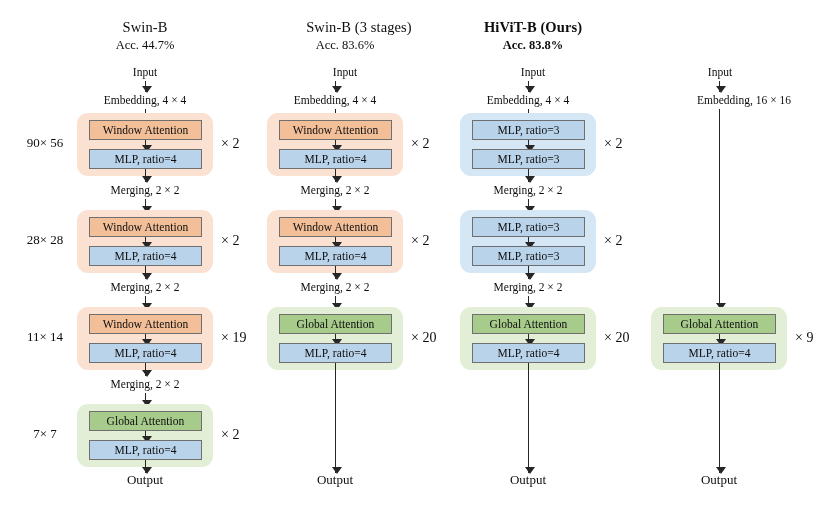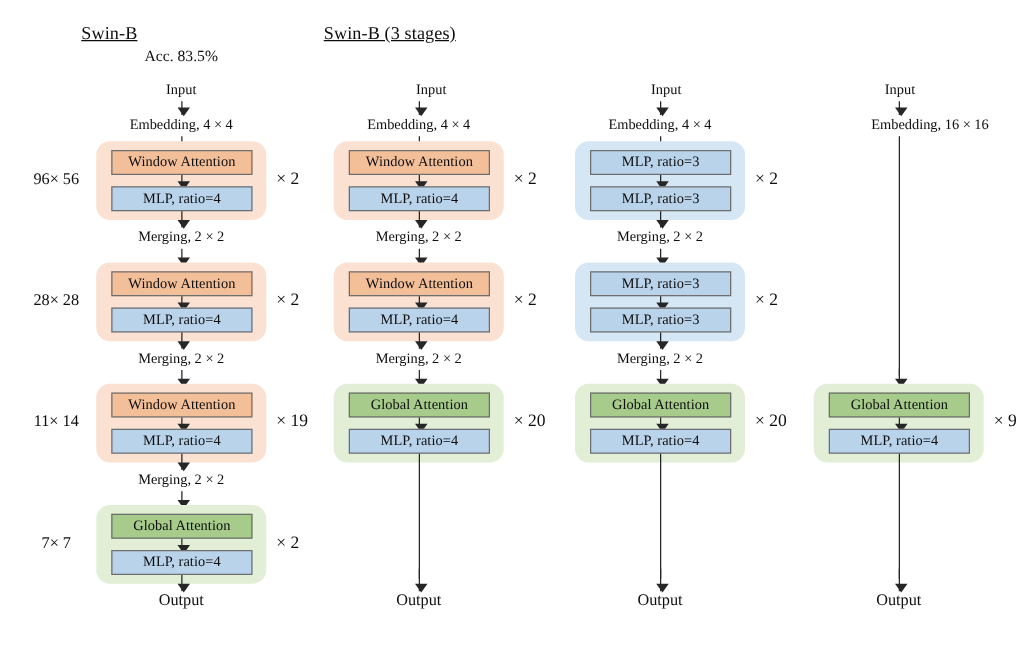--- a/index.html
+++ b/index.html
@@ -23,12 +23,11 @@
   
   .col-title {
     position: absolute;
-    text-align: left;
+    text-align: center;
     font-size: 14.5px;
     line-height: 16px;
     white-space: nowrap;
     letter-spacing: 0.1px;
-    text-decoration: underline;
   }
   .col-acc {
     position: absolute;

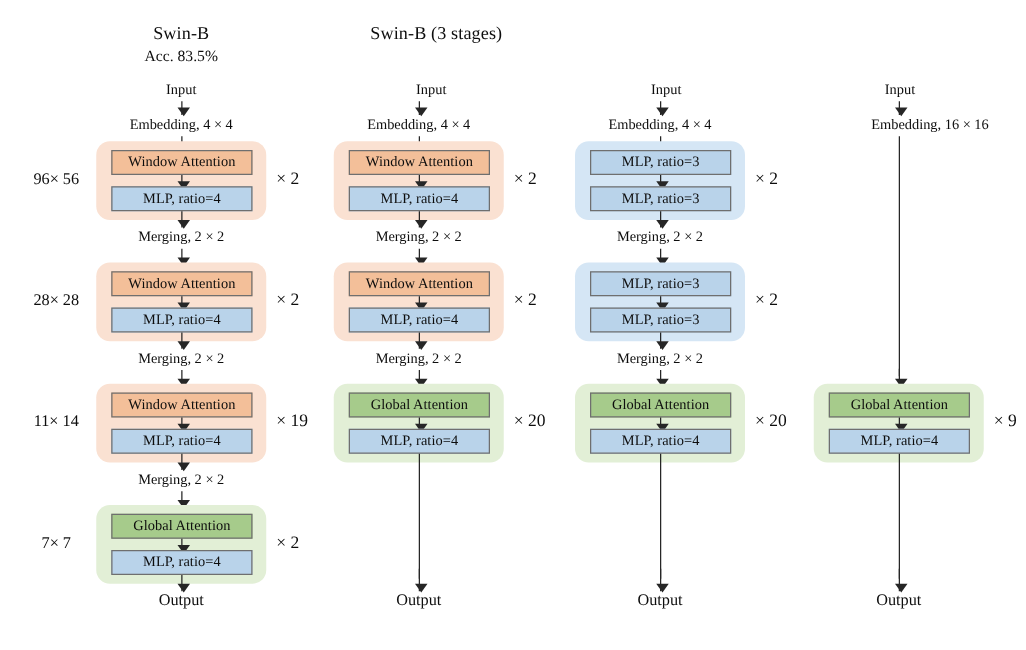--- a/index.html
+++ b/index.html
@@ -164,7 +164,7 @@
   <div class="arrow" style="left:145px; top:460px; height:13px;"></div>
   <div class="flow-label" style="left:65px; top:473px; width:160px; font-size:13px;">Output</div>
 
-  <div class="col-title" style="left:259px; top:19px; width:180px;">Swin-B (3 stages)</div>
+  <div class="col-title" style="left:269px; top:19px; width:180px;">Swin-B (3 stages)</div>
 
   <div class="flow-label" style="left:255px; top:66px; width:180px;">Input</div>
   <div class="arrow" style="left:335px; top:81px; height:11px;"></div>

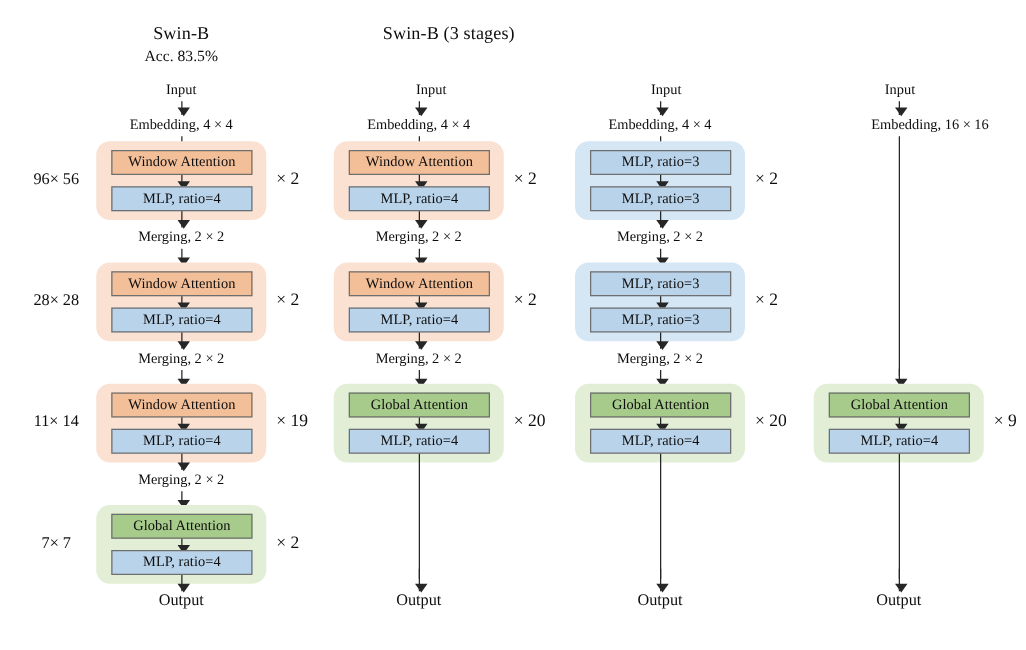--- a/index.html
+++ b/index.html
@@ -198,6 +198,7 @@
   <div class="arrow" style="left:335px; top:455px; height:18px;"></div>
   <div class="flow-label" style="left:255px; top:473px; width:160px; font-size:13px;">Output</div>
 
+  <div class="col-title bold" style="left:443px; top:19px; width:180px;">HiViT-B (Ours)</div>
 
   <div class="flow-label" style="left:443px; top:66px; width:180px;">Input</div>
   <div class="arrow" style="left:528px; top:81px; height:11px;"></div>

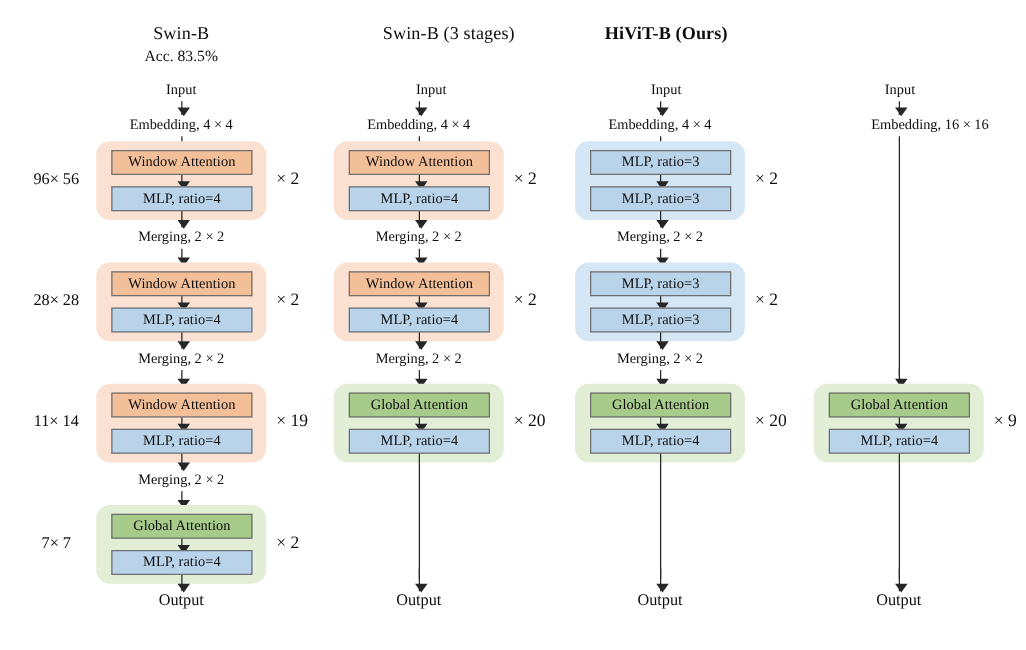--- a/index.html
+++ b/index.html
@@ -118,7 +118,7 @@
 <div id="canvas">
 
   <div class="col-title" style="left:65px; top:19px; width:160px;">Swin-B</div>
-  <div class="col-acc" style="left:65px; top:38px; width:160px;">Acc. 83.5%</div>
+  <div class="col-acc" style="left:65px; top:38px; width:160px;">Acc. 44.7%</div>
 
   <div class="flow-label" style="left:65px; top:66px; width:160px;">Input</div>
   <div class="arrow" style="left:145px; top:81px; height:11px;"></div>

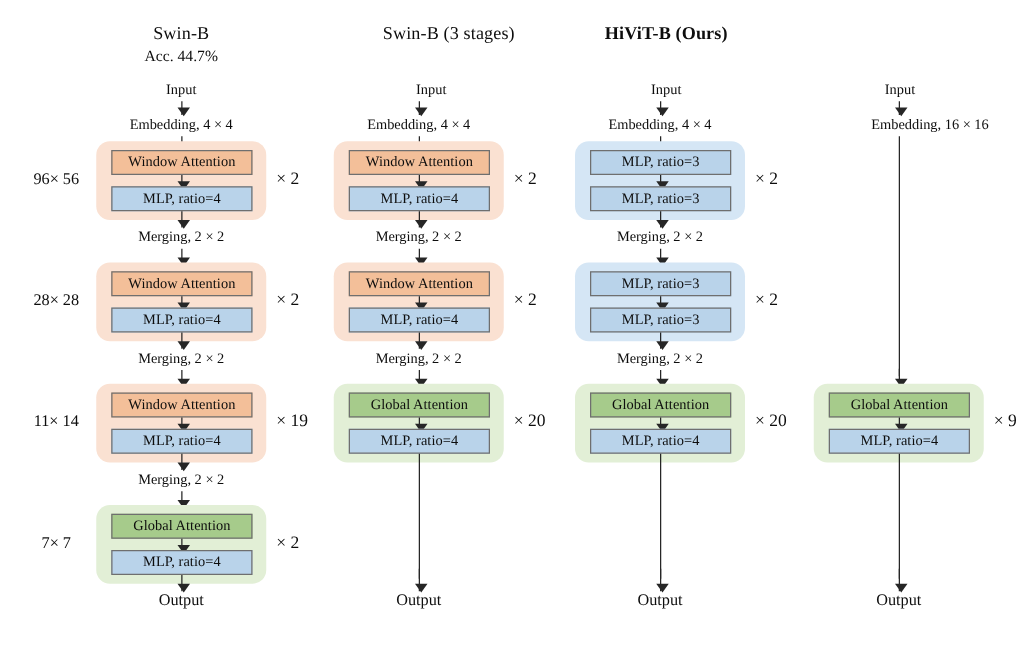--- a/index.html
+++ b/index.html
@@ -165,6 +165,7 @@
   <div class="flow-label" style="left:65px; top:473px; width:160px; font-size:13px;">Output</div>
 
   <div class="col-title" style="left:269px; top:19px; width:180px;">Swin-B (3 stages)</div>
+  <div class="col-acc" style="left:255px; top:38px; width:180px;">Acc. 83.6%</div>
 
   <div class="flow-label" style="left:255px; top:66px; width:180px;">Input</div>
   <div class="arrow" style="left:335px; top:81px; height:11px;"></div>

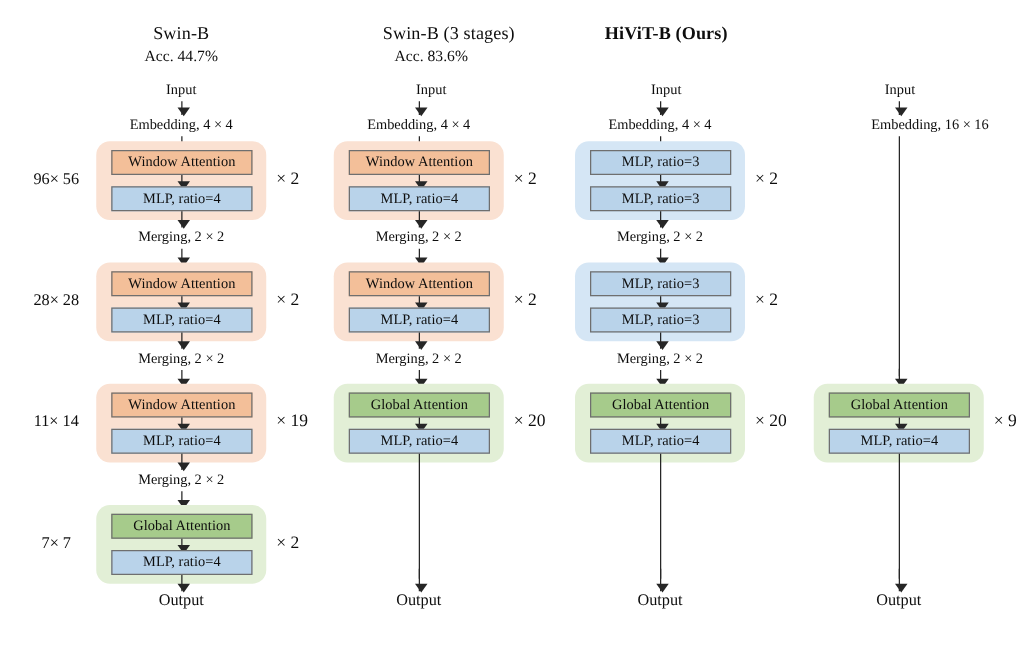--- a/index.html
+++ b/index.html
@@ -200,6 +200,7 @@
   <div class="flow-label" style="left:255px; top:473px; width:160px; font-size:13px;">Output</div>
 
   <div class="col-title bold" style="left:443px; top:19px; width:180px;">HiViT-B (Ours)</div>
+  <div class="col-acc bold" style="left:443px; top:38px; width:180px;">Acc. 83.8%</div>
 
   <div class="flow-label" style="left:443px; top:66px; width:180px;">Input</div>
   <div class="arrow" style="left:528px; top:81px; height:11px;"></div>

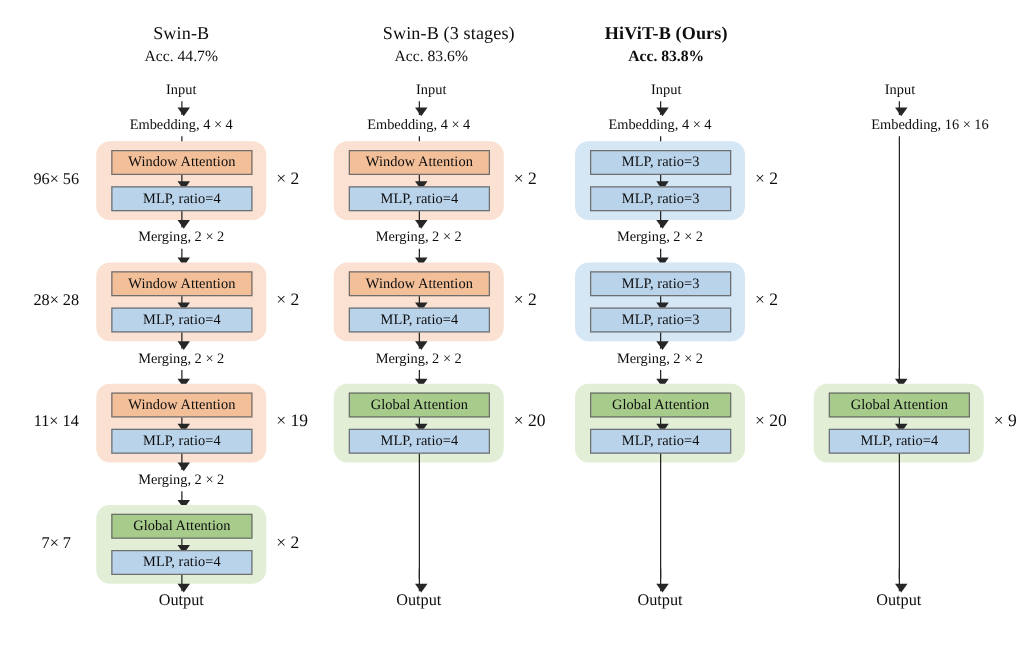--- a/index.html
+++ b/index.html
@@ -125,7 +125,7 @@
   <div class="flow-label" style="left:55px; top:94px; width:180px;">Embedding, 4 × 4</div>
   <div class="arrow" style="left:145px; top:109px; height:13px;"></div>
 
-  <div class="res-label" style="left:5px; top:135px; width:80px;">96× 56</div>
+  <div class="res-label" style="left:5px; top:135px; width:80px;">90× 56</div>
   <div class="stage orange" style="left:77px; top:113px; width:136px; height:63px;"></div>
   <div class="opbox attn-window" style="left:89px; top:120px; width:113px; height:20px;">Window Attention</div>
   <div class="arrow" style="left:145px; top:140px; height:11px;"></div>

